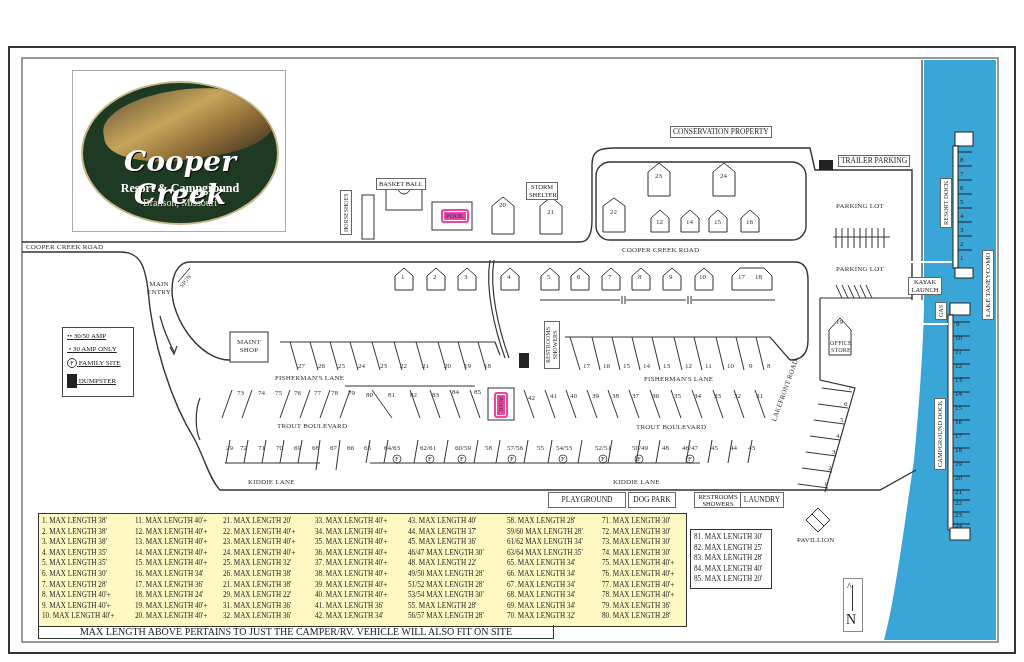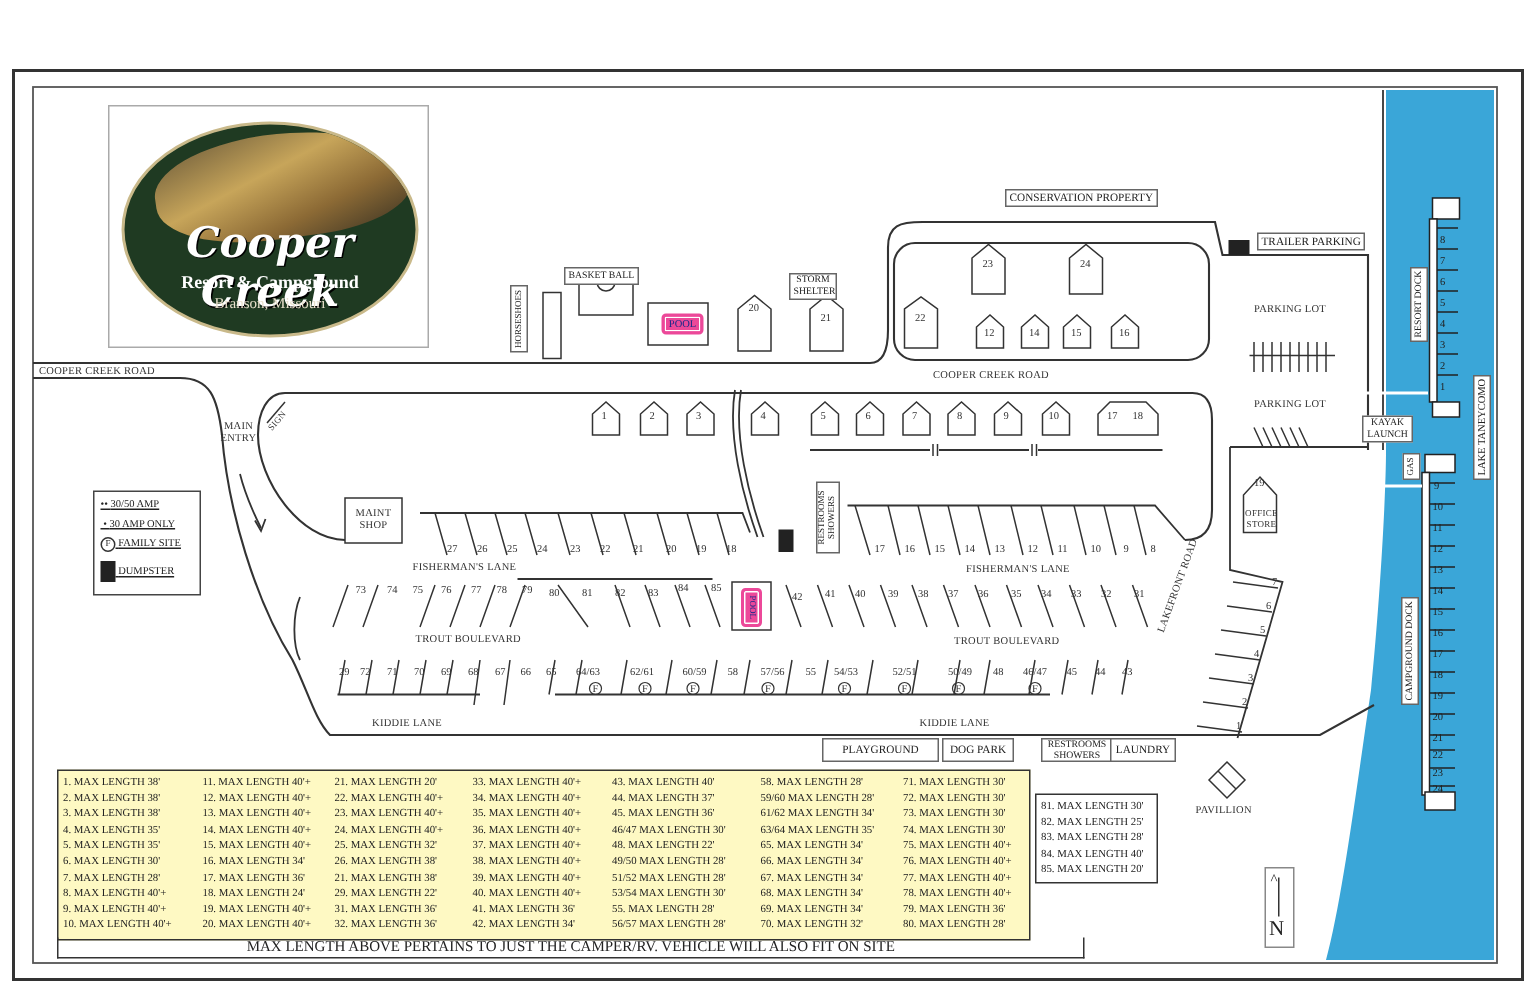--- a/index.html
+++ b/index.html
@@ -12,7 +12,7 @@
   .legend div{position:absolute;left:4px;white-space:nowrap;text-decoration:underline;}
   .len-table{position:absolute;left:38px;top:513px;width:647px;height:112px;border:1px solid #333;background:#fef9c3;}
   .len-col{position:absolute;top:2px;font-size:7.2px;line-height:10.6px;white-space:nowrap;}
-  .len-note{position:absolute;left:38px;top:625px;width:685px;height:14px;border:1px solid #333;border-top:none;font-size:10px;text-align:center;line-height:14px;box-sizing:border-box;}
+  .len-note{position:absolute;left:38px;top:625px;width:516px;height:14px;border:1px solid #333;border-top:none;font-size:10px;text-align:center;line-height:14px;box-sizing:border-box;}
   .len-table2{position:absolute;left:690px;top:513px;width:80px;height:58px;border:1px solid #333;background:#fff;margin-top:16px;}
   .logo{position:absolute;left:72px;top:70px;width:212px;height:160px;border:1px solid #aaa;background:#fff;}
   .logo-oval{position:absolute;left:8px;top:10px;width:194px;height:140px;border-radius:50%;background:#1f3a22;border:2px solid #c9b98a;overflow:hidden;}

